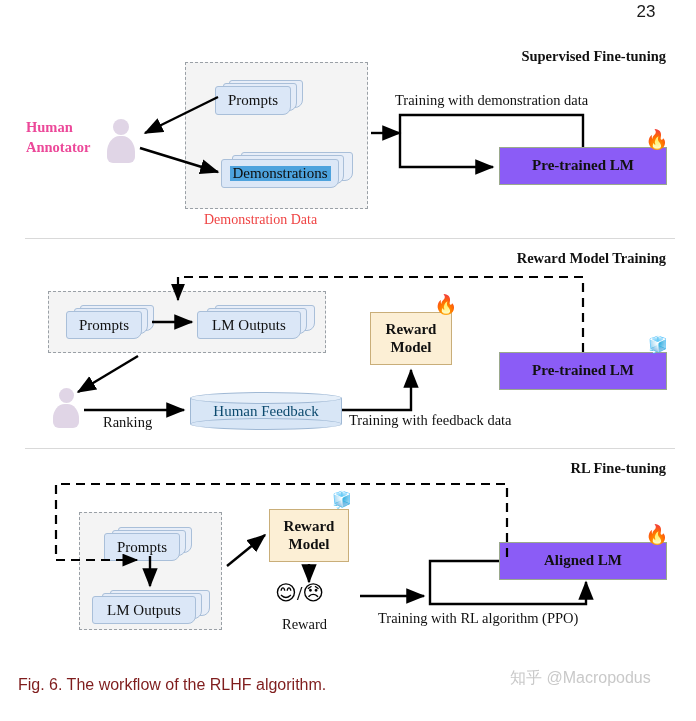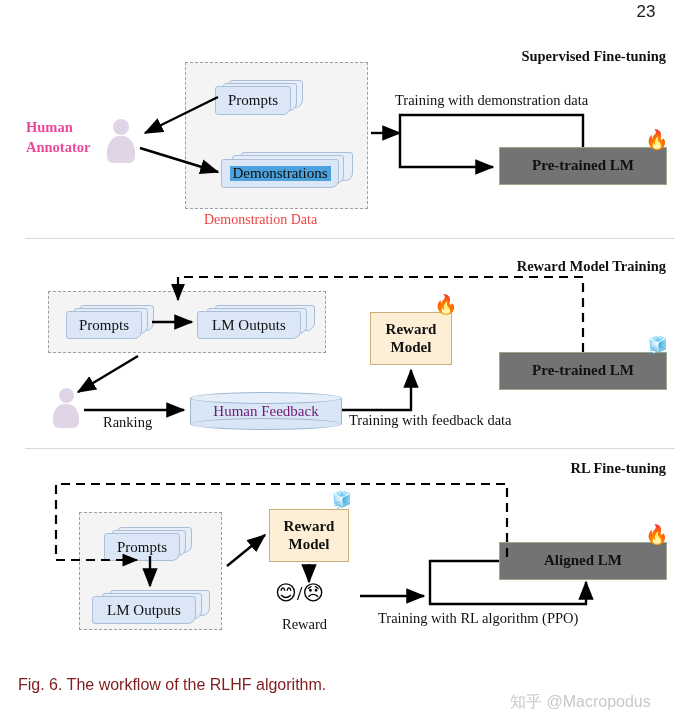--- a/index.html
+++ b/index.html
@@ -77,7 +77,7 @@
     font-weight:bold;font-size:15px;color:#111;
     line-height:1.15;
   }
-  .box-green{background:#737373;border:1px solid #9aa98c;}
+  .box-green{background:#8b5cf6;border:1px solid #9aa98c;}
   .box-cream{background:#fcefd5;border:1px solid #c9ae79;}
 
   

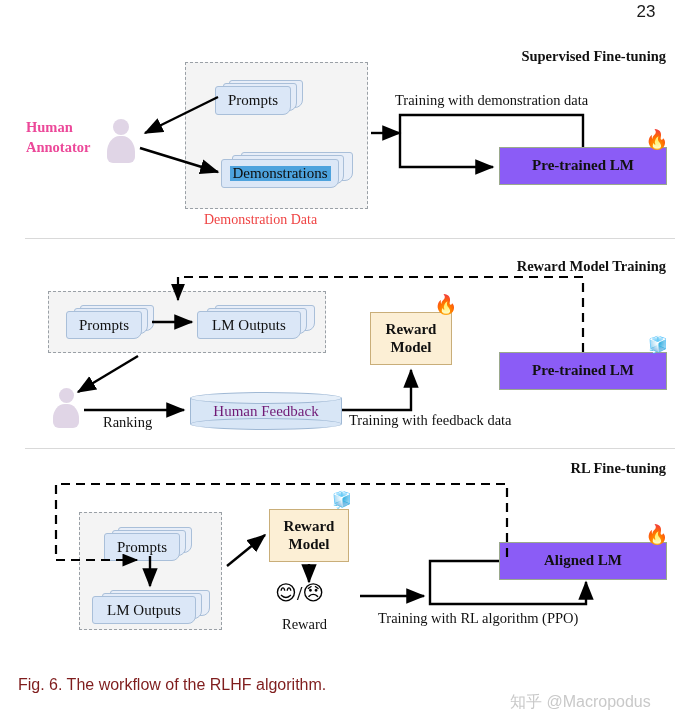--- a/index.html
+++ b/index.html
@@ -205,7 +205,7 @@
   </div>
   <div class="abs badge" style="left:645px;top:130px;">🔥</div>
 
-  <div class="abs sec-title" style="left:396px;top:250px;width:270px;margin-top:8px;">Reward Model Training</div>
+  <div class="abs sec-title" style="left:396px;top:250px;width:270px;">Reward Model Training</div>
 
   <div class="abs group-box" style="left:48px;top:291px;width:278px;height:62px;"></div>
 

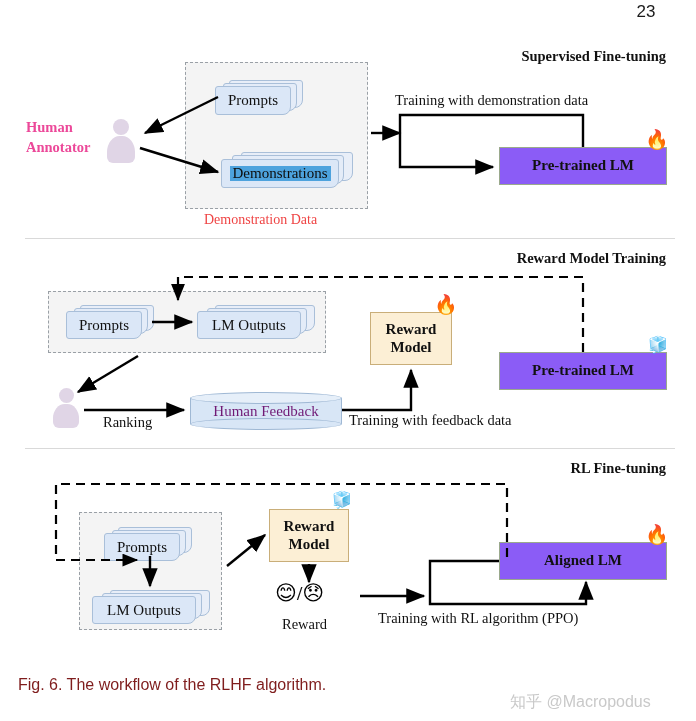--- a/index.html
+++ b/index.html
@@ -125,7 +125,7 @@
   .cyl .ctext{
     position:absolute;left:0;right:0;top:0;bottom:0;
     display:flex;align-items:center;justify-content:center;
-    font-family:"Liberation Serif", serif;font-size:15px;color:#701a75;
+    font-family:"Liberation Serif", serif;font-size:15px;color:#0c4a6e;
     white-space:nowrap;
   }
 

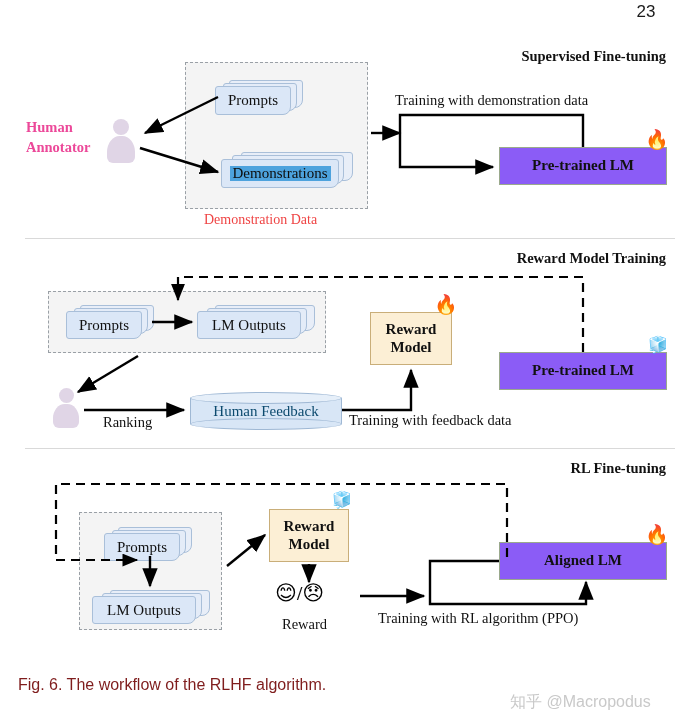--- a/index.html
+++ b/index.html
@@ -295,7 +295,7 @@
   <div class="abs edge-label" style="left:378px;top:610px;">Training with RL algorithm (PPO)</div>
 
   <div class="abs caption" style="left:18px;top:676px;">Fig. 6. The workflow of the RLHF algorithm.</div>
-  <div class="abs watermark" style="left:510px;top:668px;margin-top:24px;">知乎 @Macropodus</div>
+  <div class="abs watermark" style="left:510px;top:668px;">知乎 @Macropodus</div>
 
   <svg class="overlay" viewBox="0 0 696 721">
     <defs>

